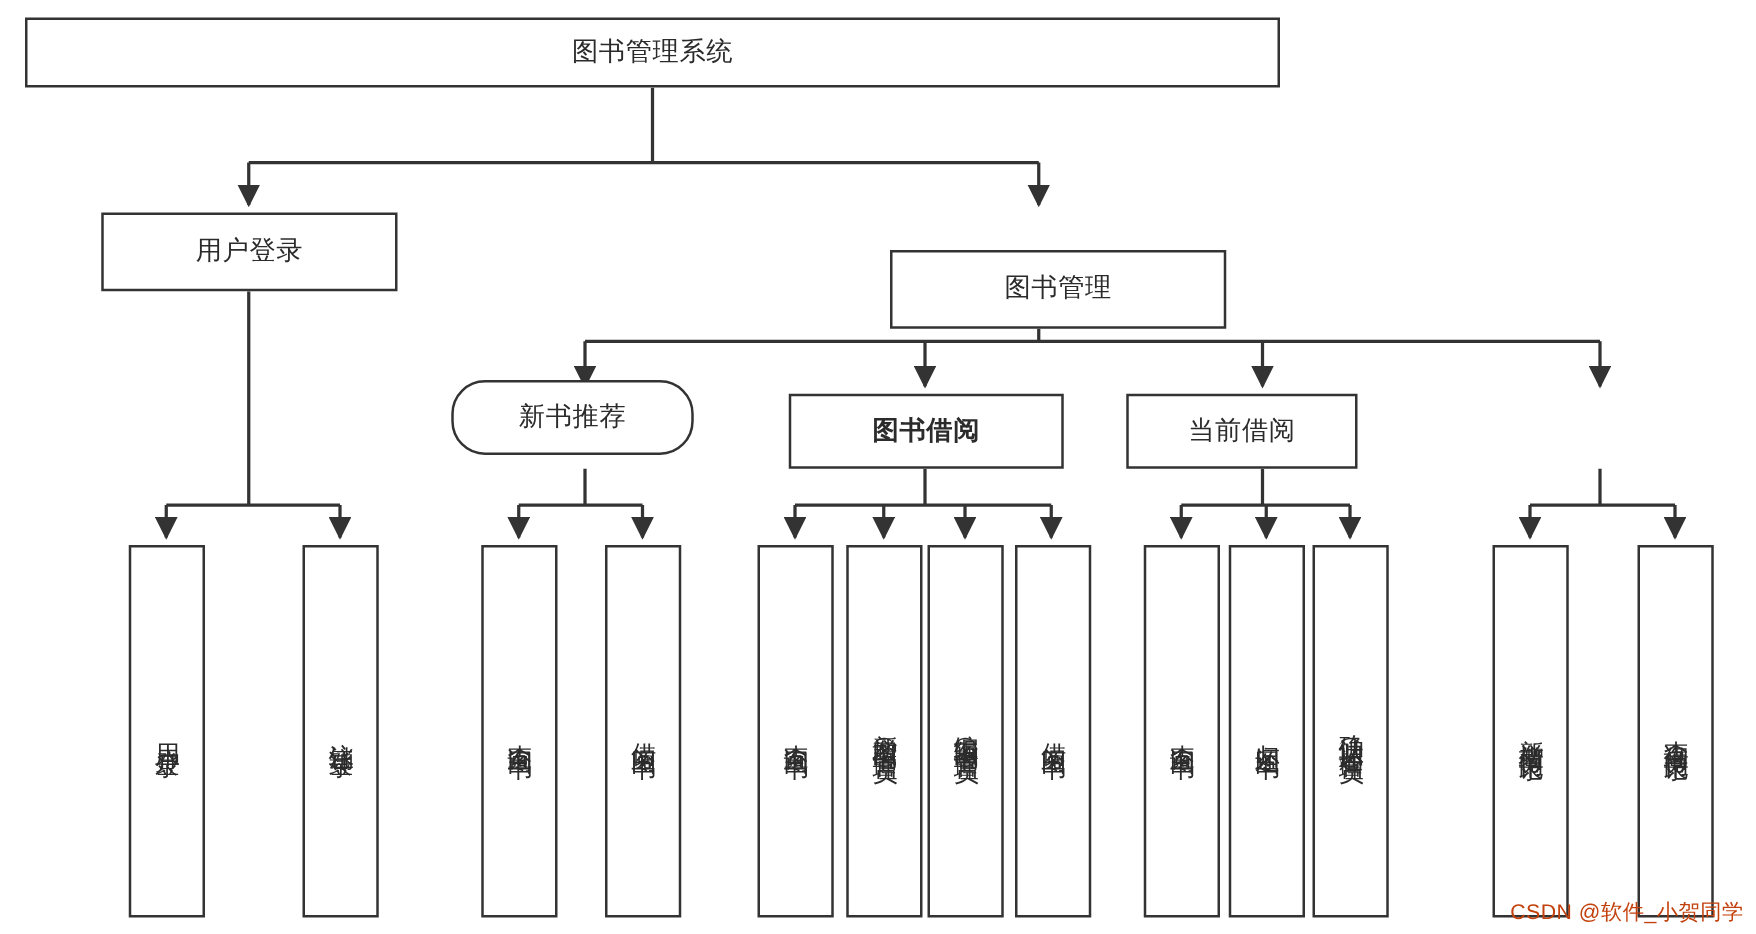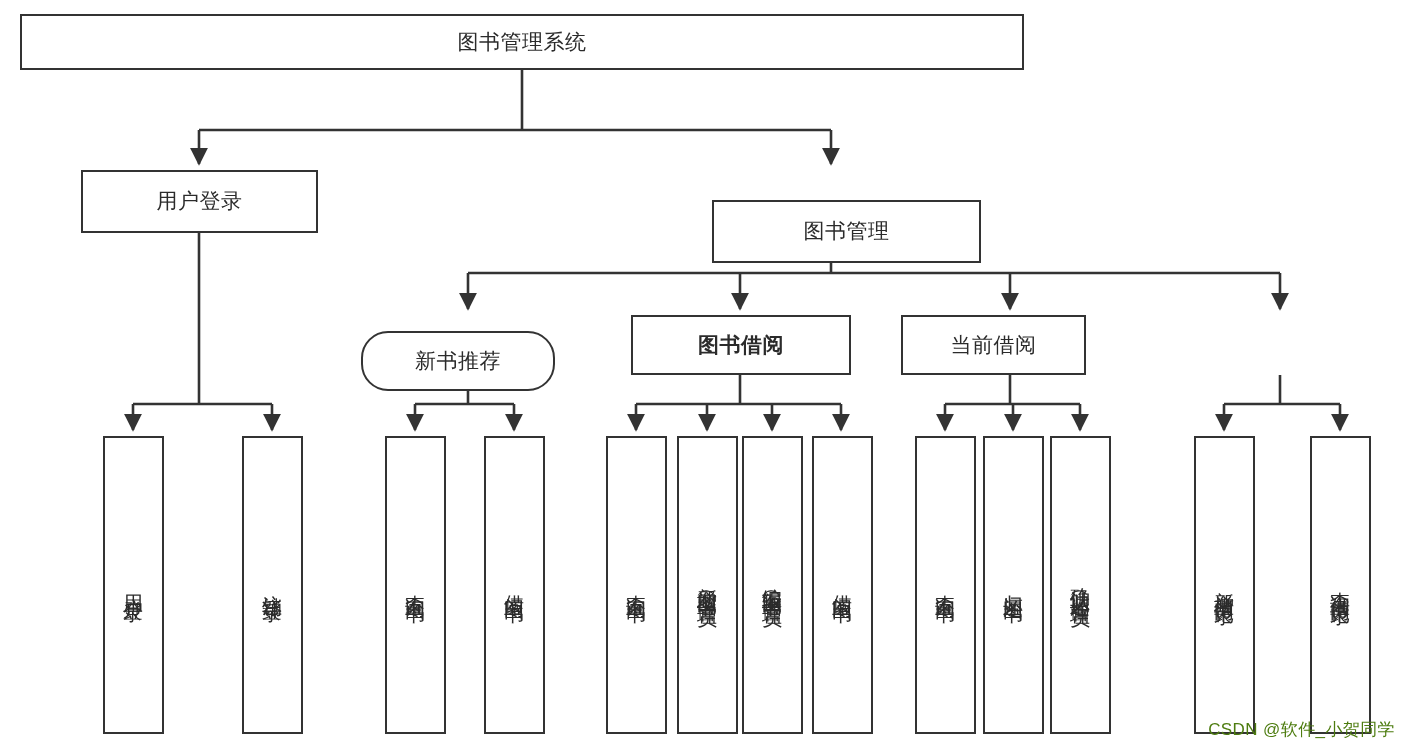--- a/index.html
+++ b/index.html
@@ -135,7 +135,7 @@
     <span class="lbl">图书管理</span>
   </div>
 
-  <div class="node" style="left:361px; top:331px; width:194px; height:60px;border-radius:27px;">
+  <div class="node" style="left:361px; top:304px; width:194px; height:60px;border-radius:27px;">
     <span class="lbl">新书推荐</span>
   </div>
   <div class="node" style="left:631px; top:315px; width:220px; height:60px;font-weight:bold;">

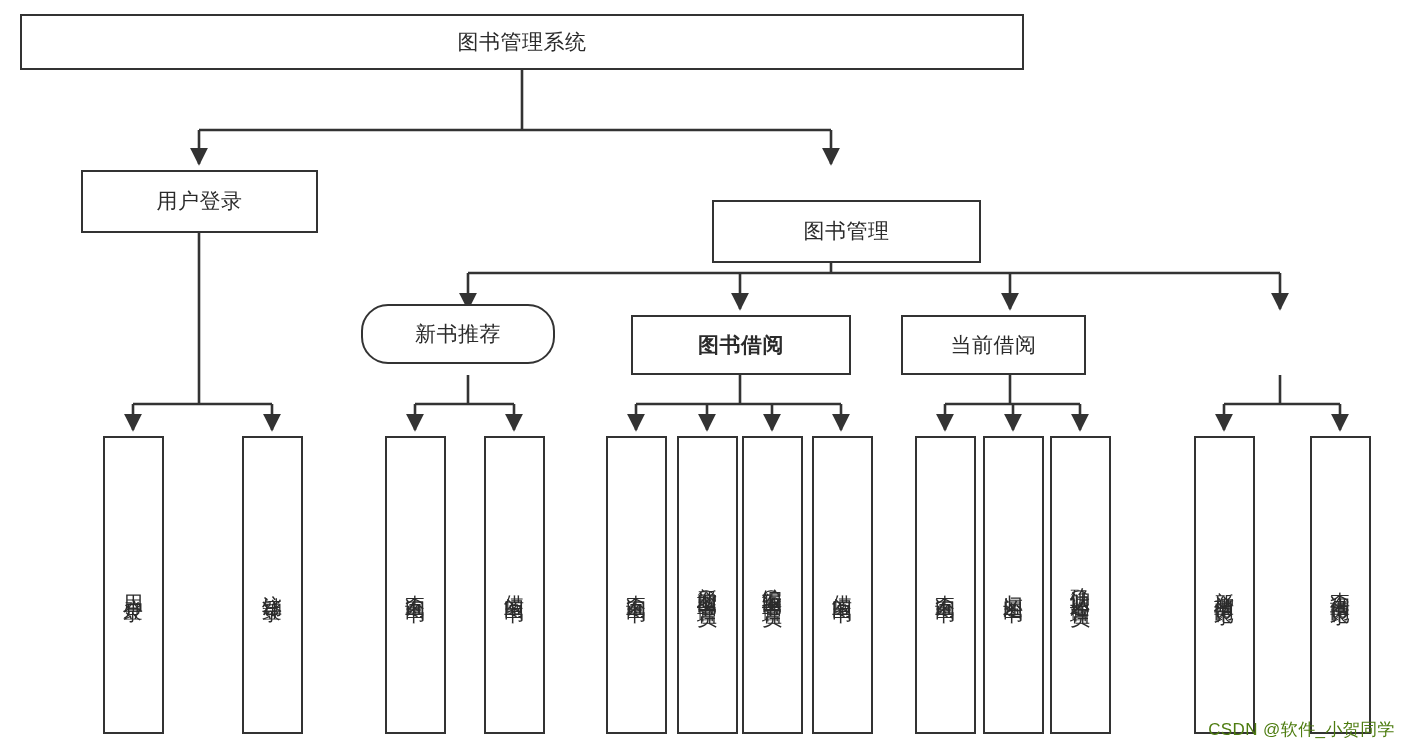--- a/index.html
+++ b/index.html
@@ -61,7 +61,7 @@
     position: absolute;
     right: 10px;
     bottom: 6px;
-    color: #4d7c0f;
+    color: #c2410c;
     font-size: 17px;
     letter-spacing: 0.4px;
     white-space: nowrap;

